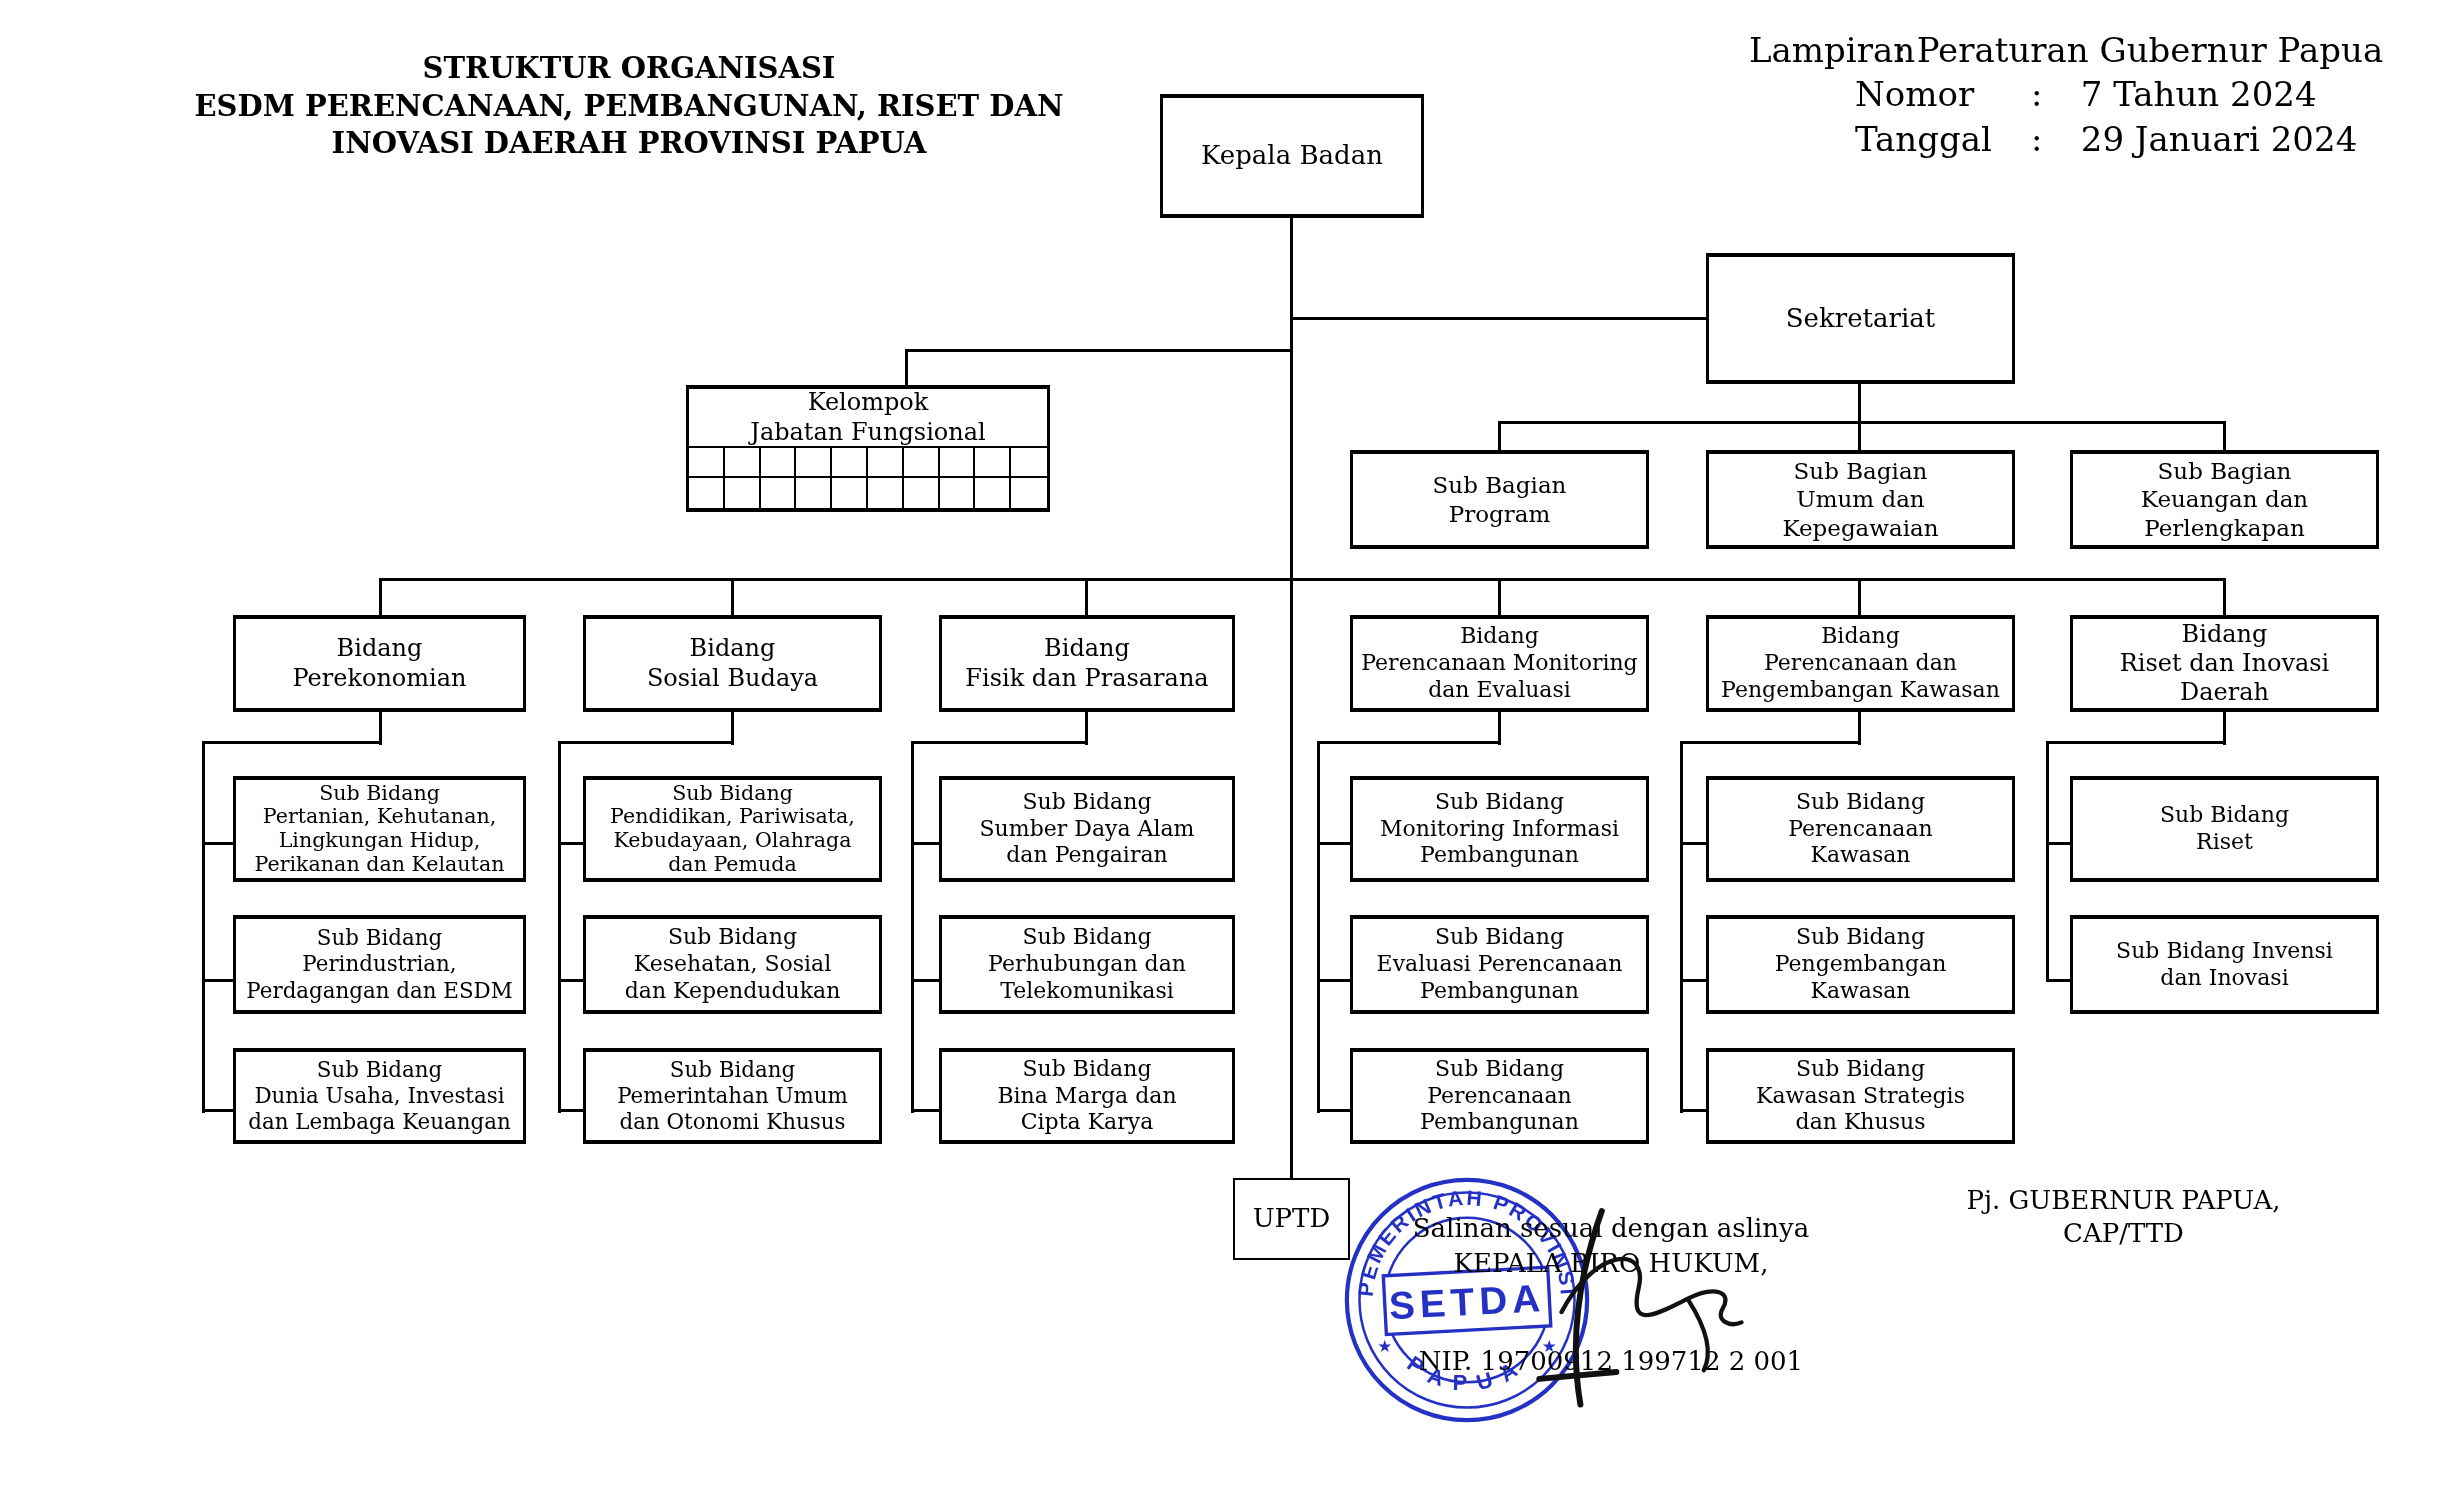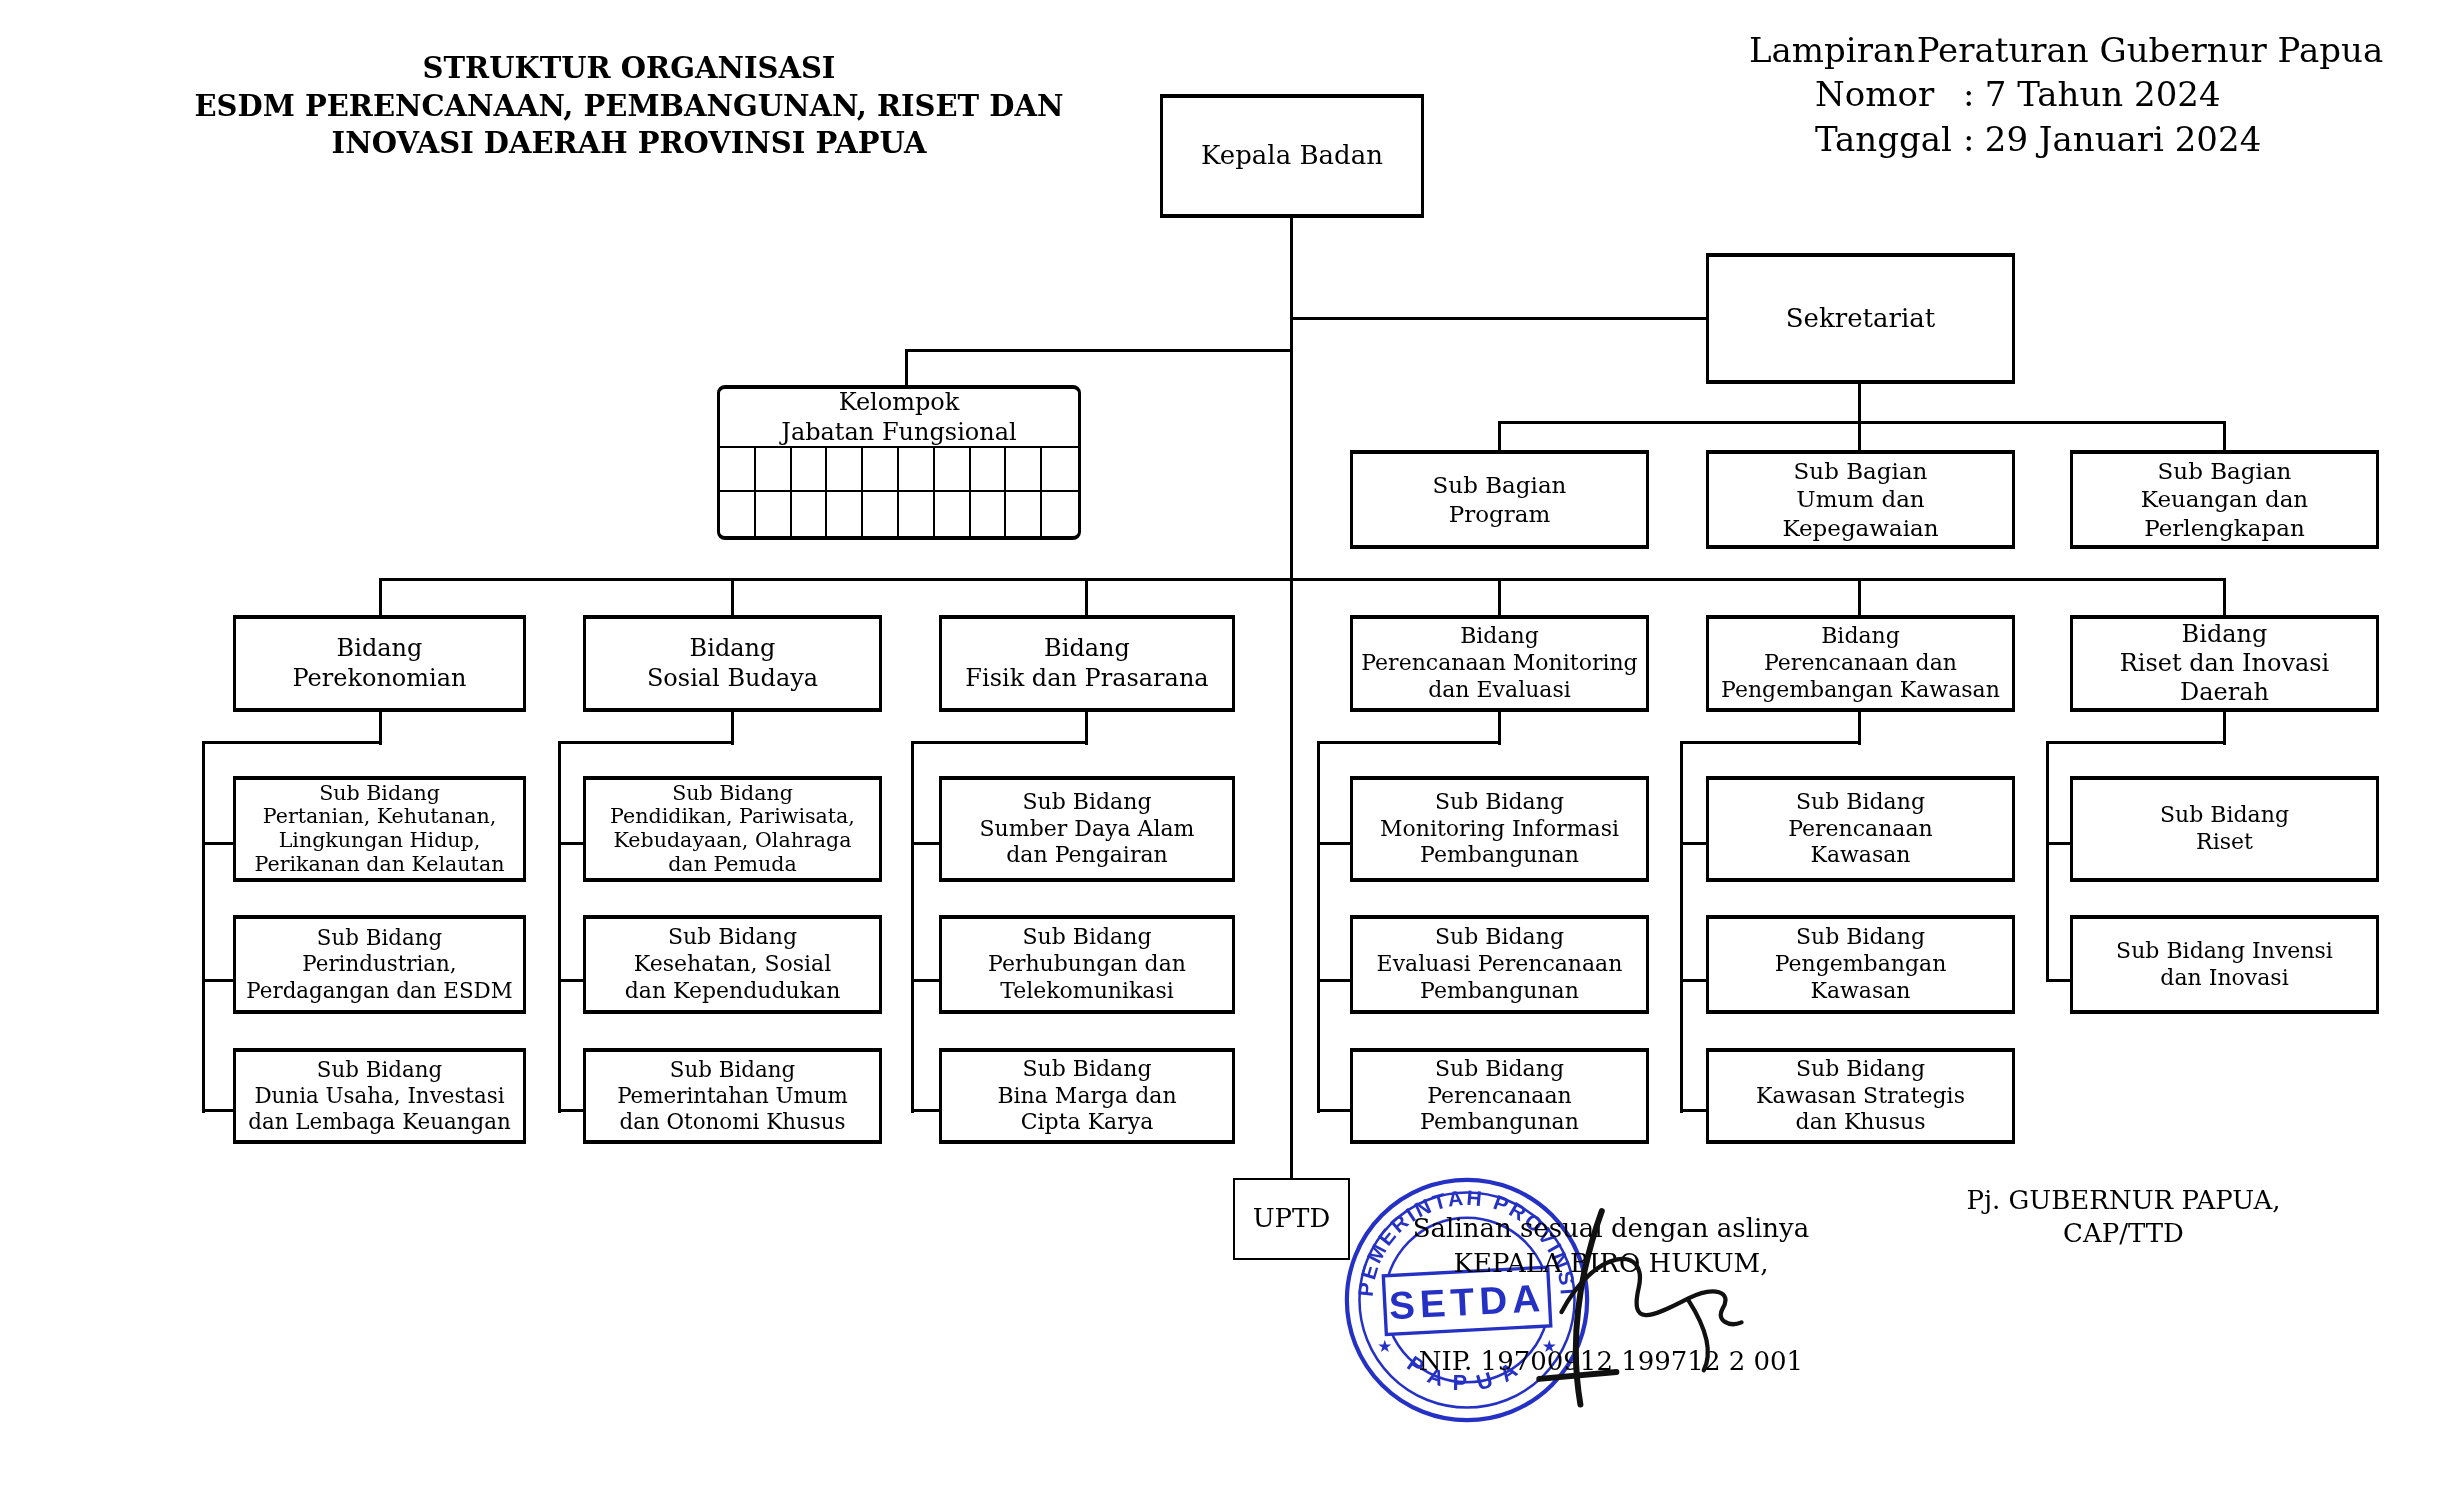--- a/index.html
+++ b/index.html
@@ -21,7 +21,7 @@
   .lampiran{position:absolute;left:1749px;top:27.5px;font-size:34px;line-height:1.32;}
   .lamp-row{display:flex;}
   .lamp-row .lab1{width:146px;}
-  .lamp-row.indent{margin-left:66px;}
+  .lamp-row.indent{margin-left:106px;gap:28px;}
   .lamp-row .lab2{width:148px;}
   .lamp-row .val{margin-left:10.3px;}
   .kelompok{padding:0;flex-direction:column;align-items:stretch;justify-content:flex-start;}

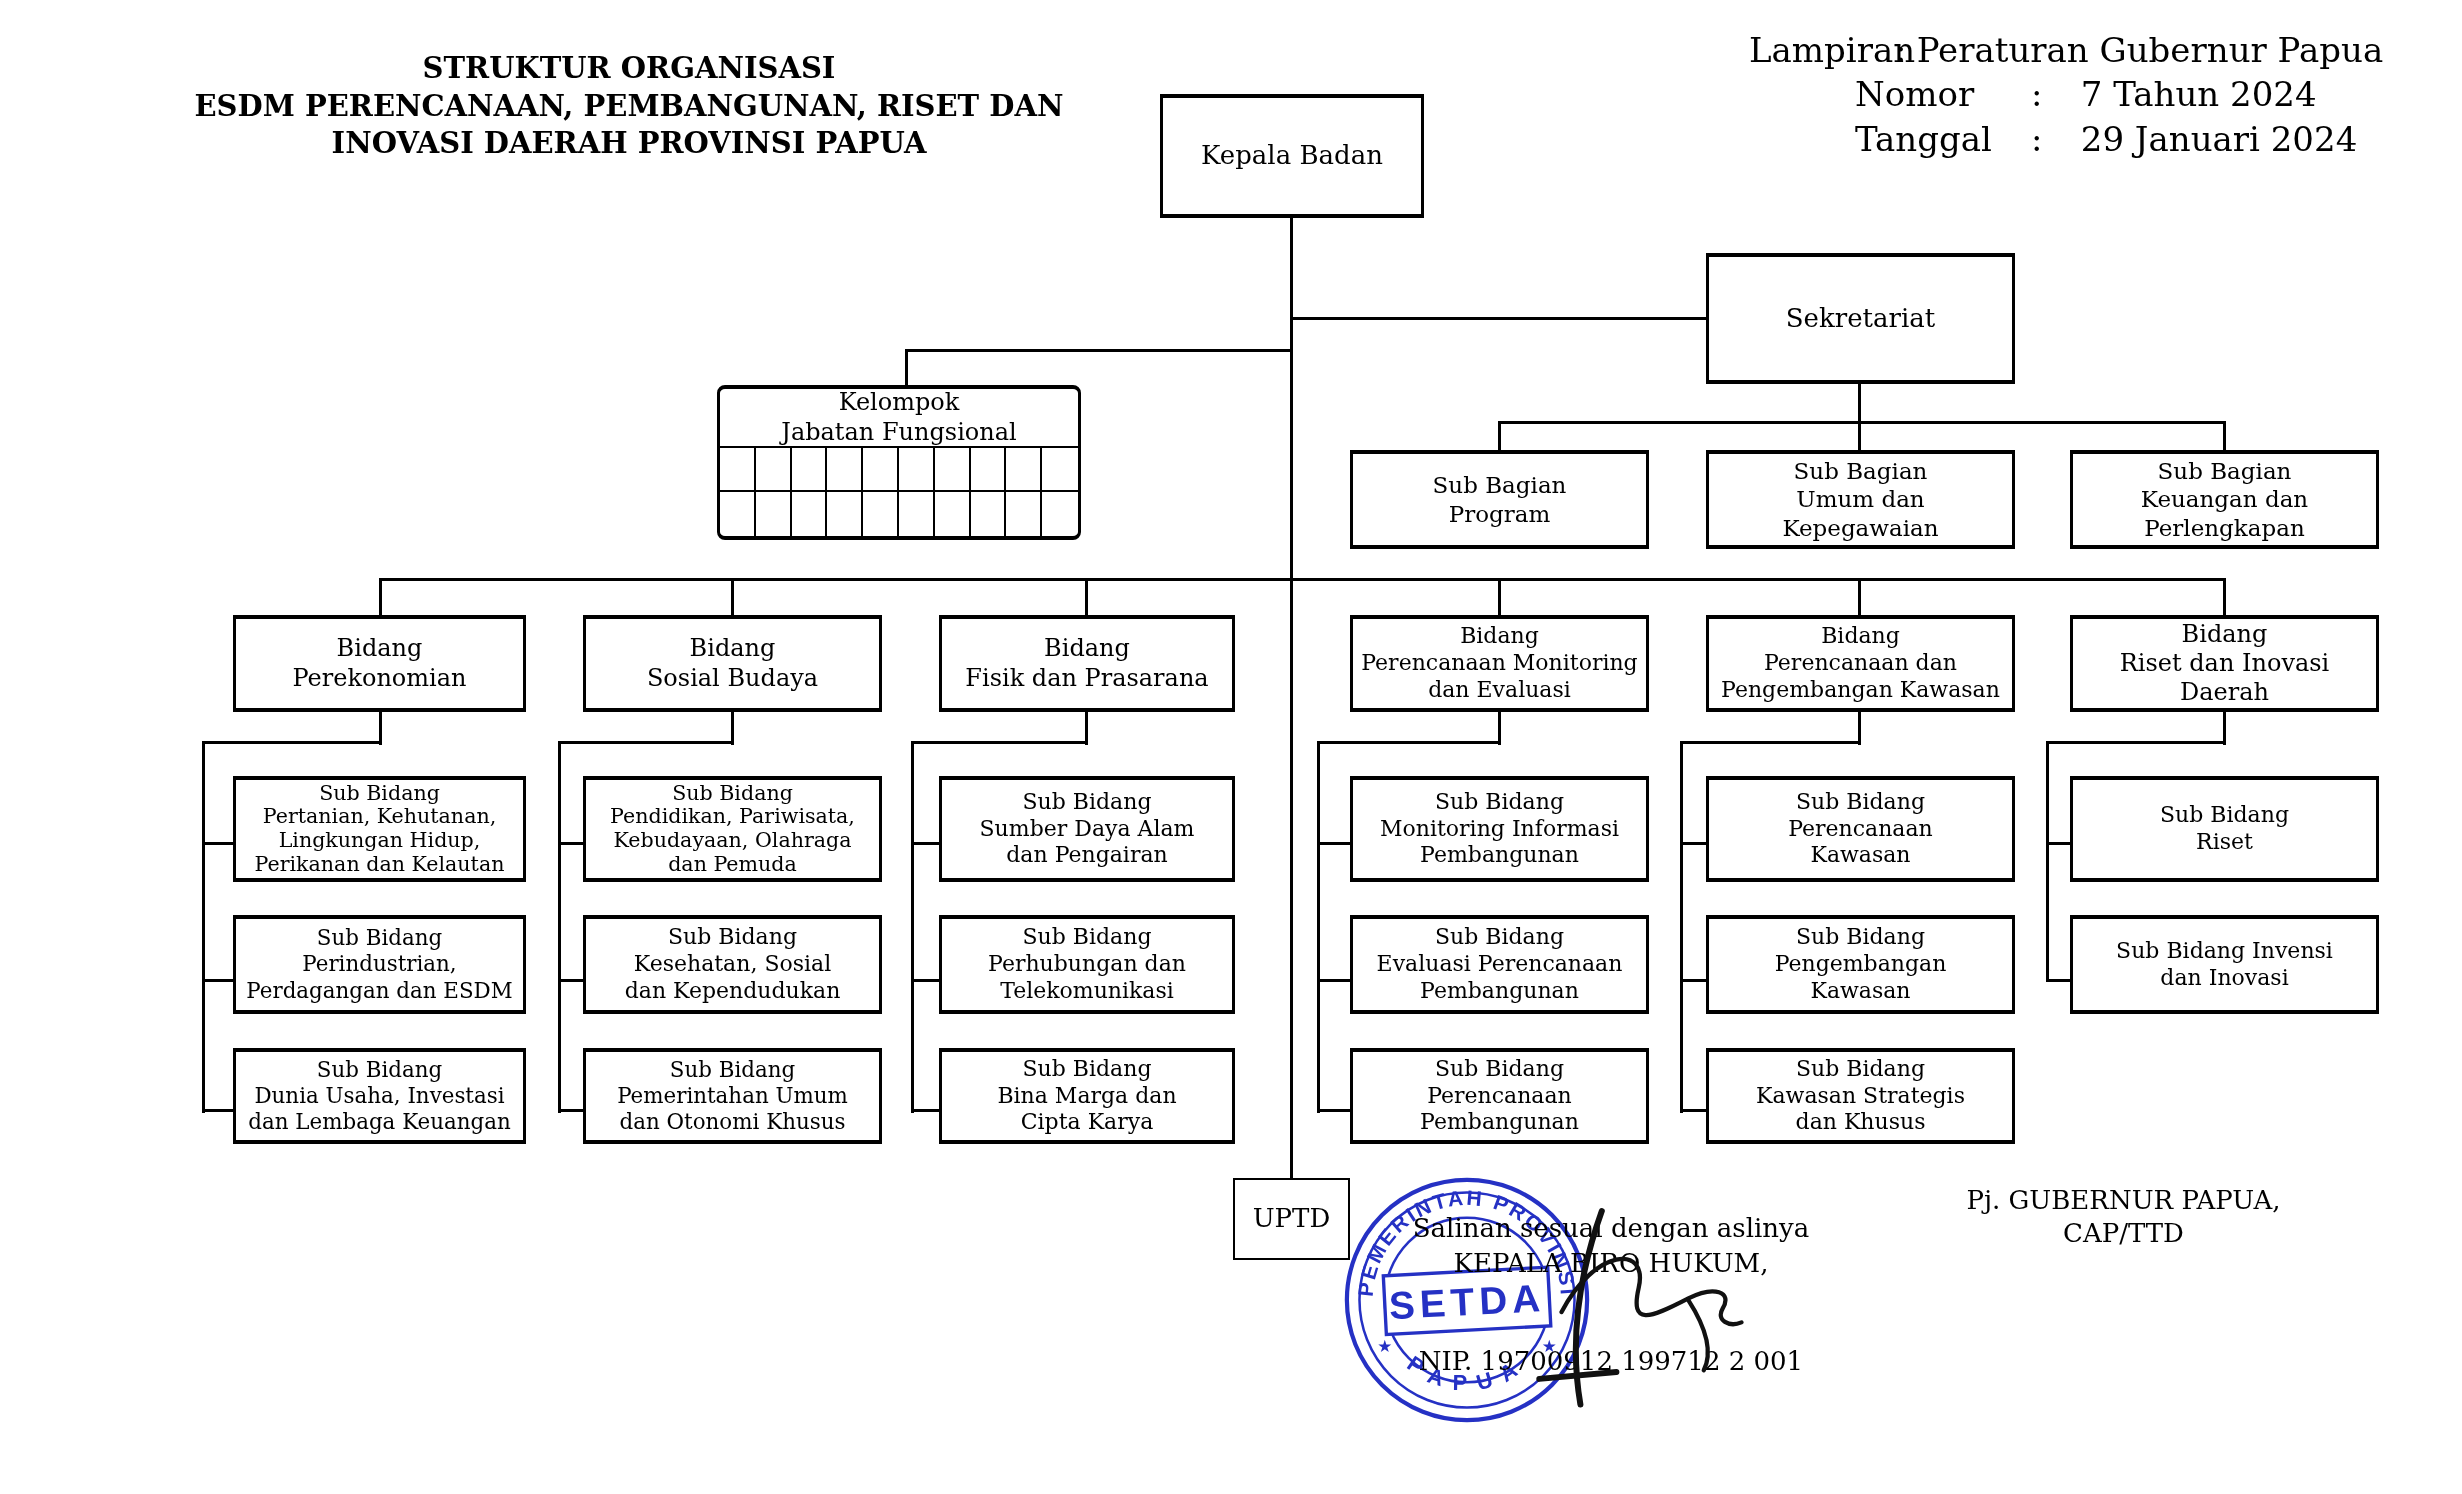--- a/index.html
+++ b/index.html
@@ -129,7 +129,7 @@
   <div class="box f30" style="left:1706px;top:253px;width:309px;height:131px;">Sekretariat</div>
   <div class="box f30" style="left:1160px;top:94px;width:264px;height:124px;">Kepala Badan</div>
 
-  <div class="box kelompok f28" style="left:717px;top:385px;width:364px;height:155px;border-radius:8px;">
+  <div class="box kelompok f28" style="left:686px;top:385px;width:364px;height:127px;">
     <div class="kelompok-title">Kelompok
 Jabatan Fungsional</div>
     <div class="kelompok-grid">

